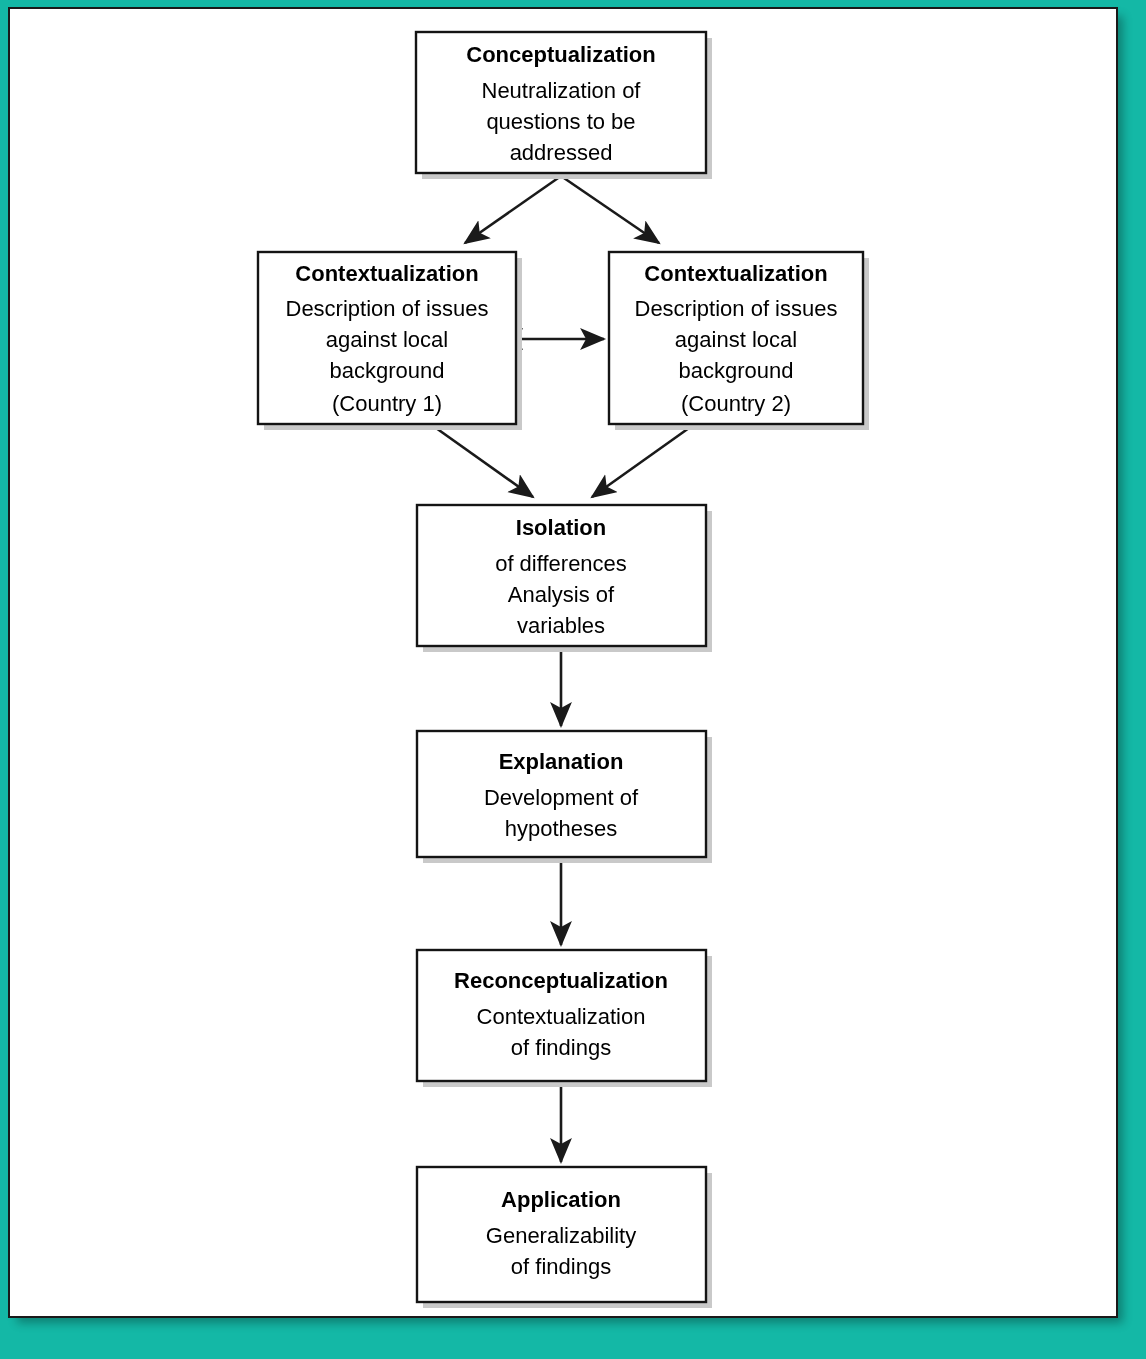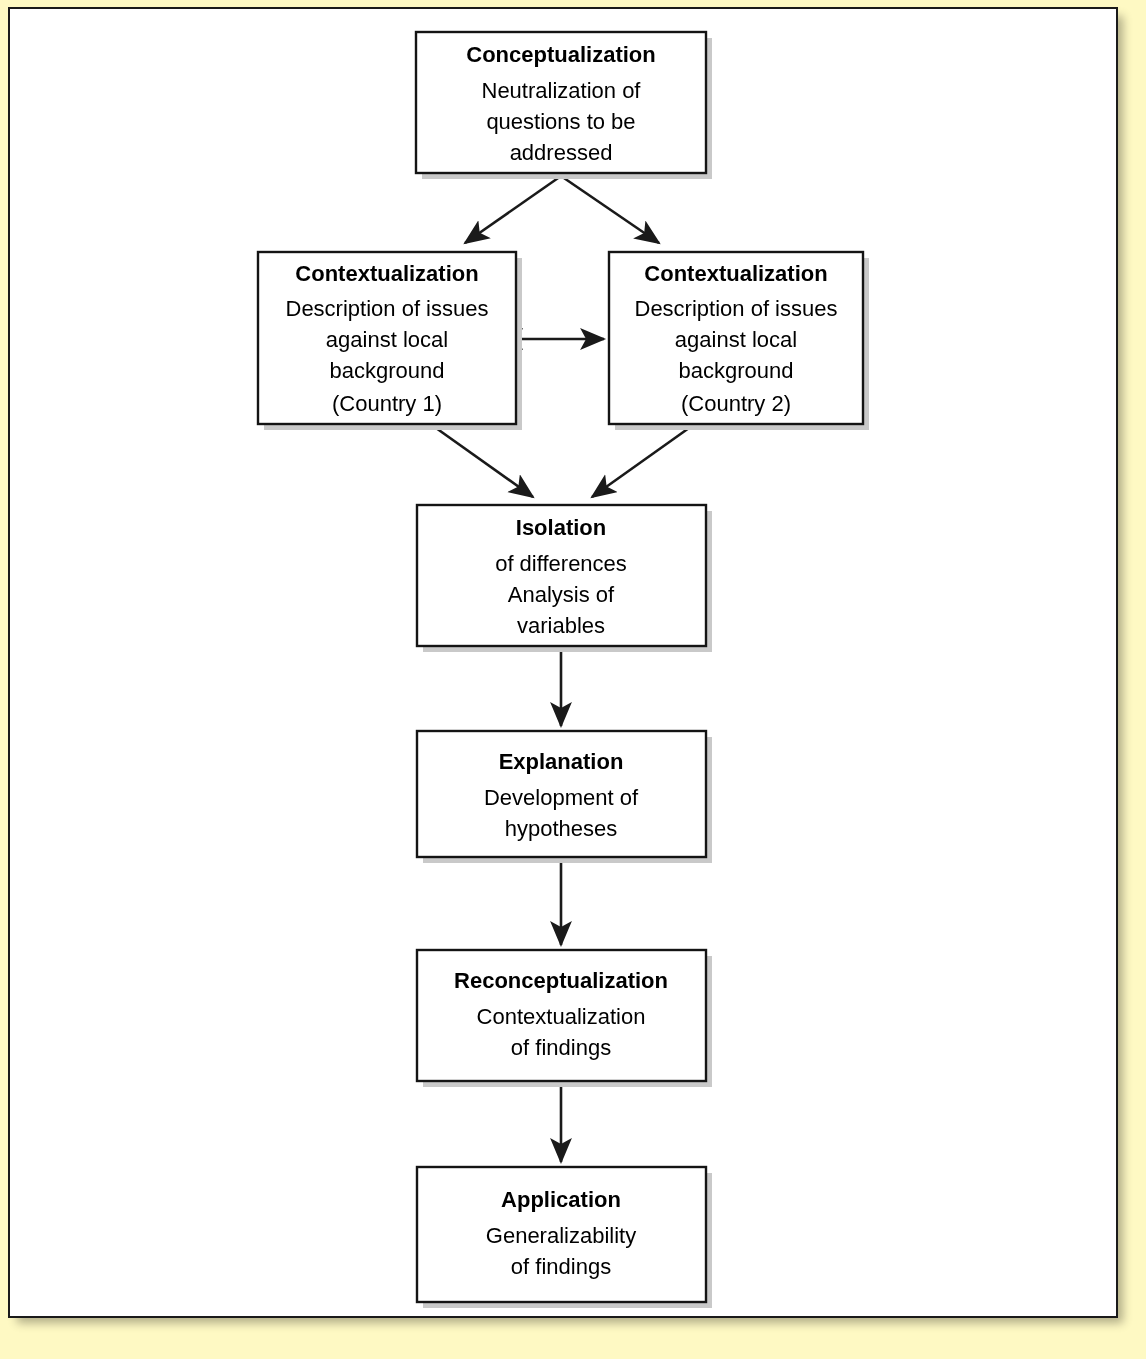--- a/index.html
+++ b/index.html
@@ -17,7 +17,7 @@
     position: relative;
     width: 1146px;
     height: 1359px;
-    background: #fef9c3;
+    background: #14b8a6;
   }
   #figure-frame {
     position: absolute;

